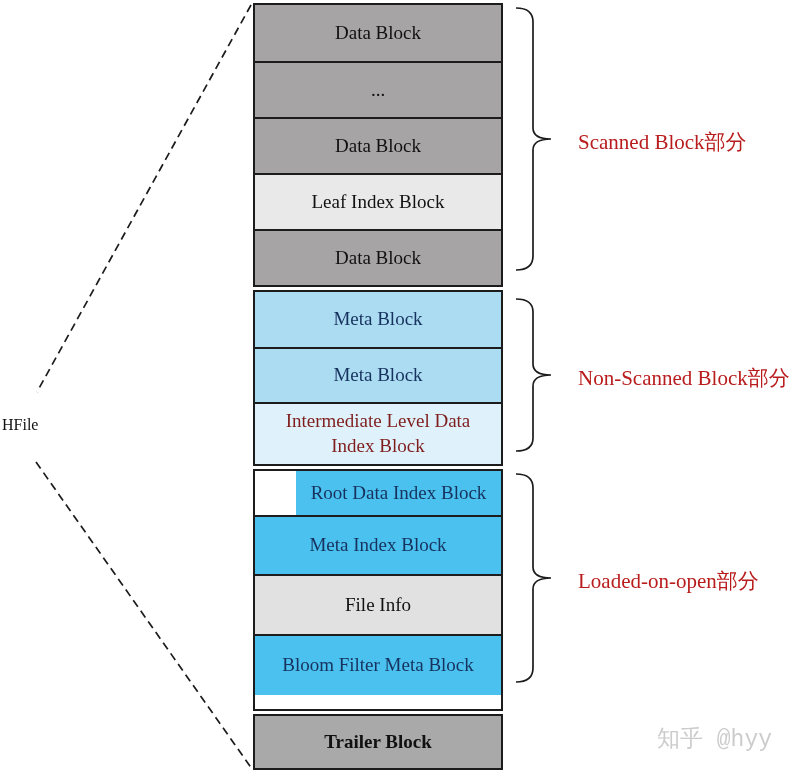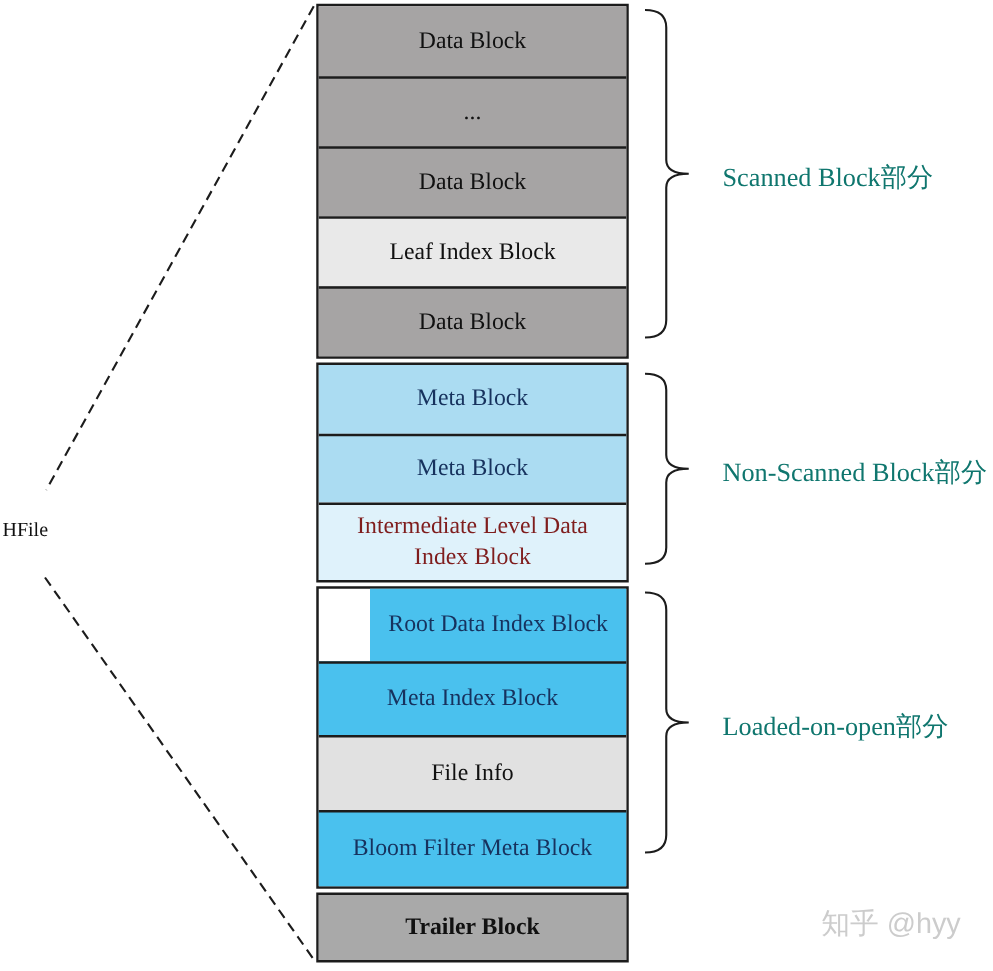--- a/index.html
+++ b/index.html
@@ -41,7 +41,7 @@
   .row .wrap{max-width:215px;}
   .brace-label{
     position:absolute;left:578px;
-    font-size:21px;color:#0f766e;white-space:nowrap;
+    font-size:21px;color:#b91c1c;white-space:nowrap;
   }
   #hfile-label{
     position:absolute;left:2px;top:416px;

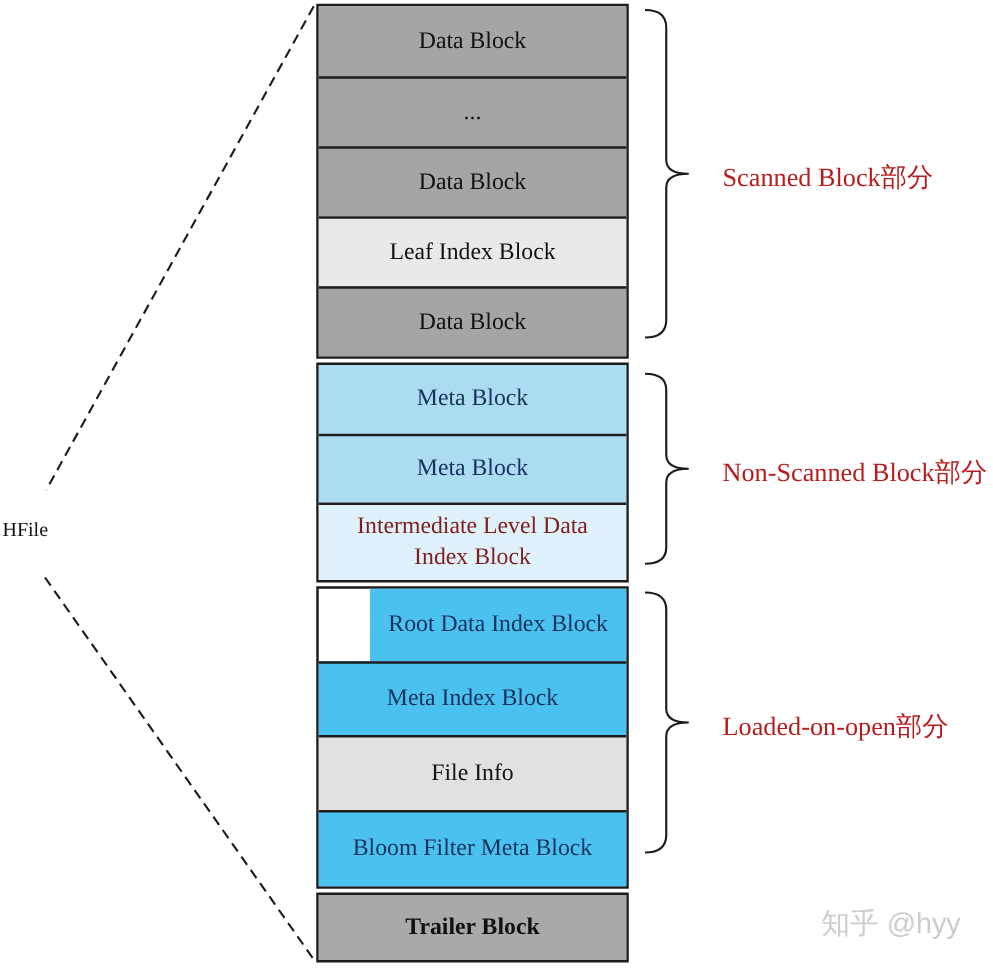--- a/index.html
+++ b/index.html
@@ -100,7 +100,7 @@
   </div>
 
   <div class="group" style="top:469px;height:242px;">
-    <div class="row fill-bright" style="height:58px;margin-left:41px;">
+    <div class="row fill-bright" style="height:44px;margin-left:41px;">
       <span class="wrap">Root Data Index Block</span>
     </div>
     <div class="row fill-bright" style="height:59px;">

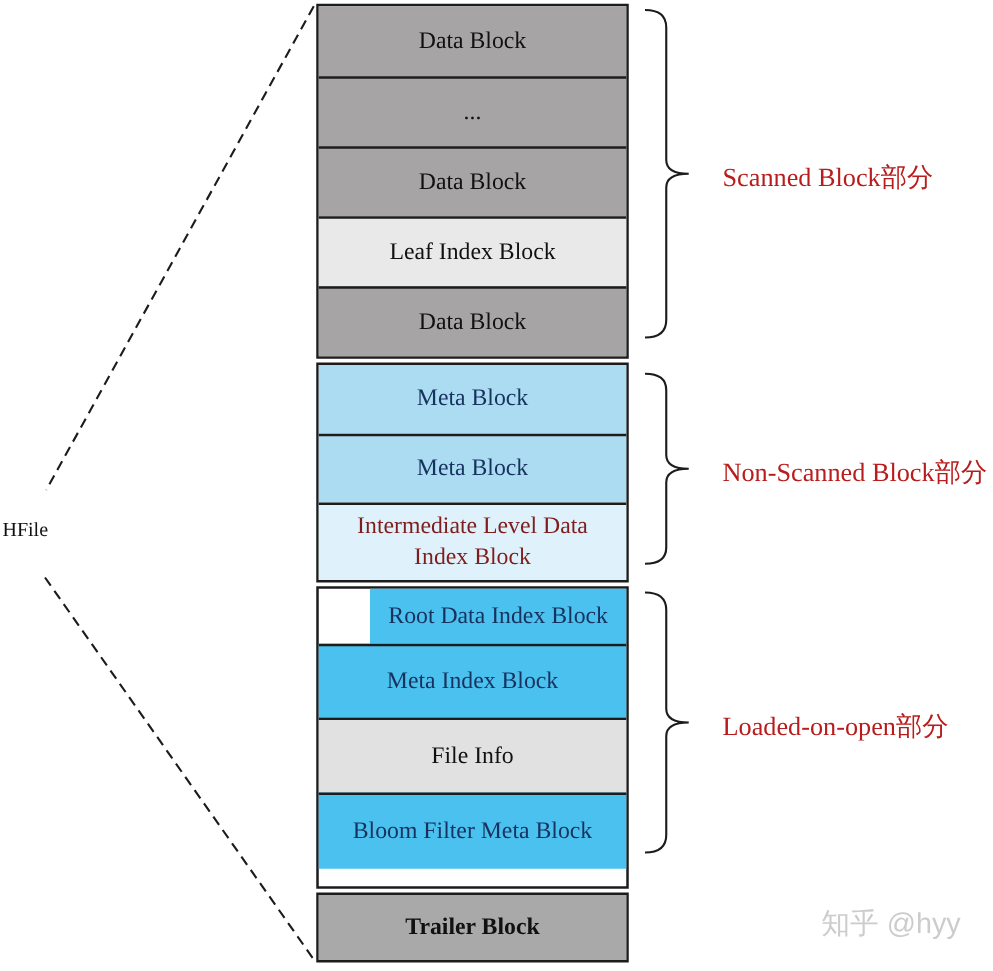--- a/index.html
+++ b/index.html
@@ -50,7 +50,7 @@
   #watermark{
     position:absolute;left:657px;top:723px;
     font-size:23px;color:#cccccc;
-    font-family:Liberation Sans, sans-serif;
+    font-family:Liberation Mono, monospace;
     white-space:nowrap;
   }
 </style>

